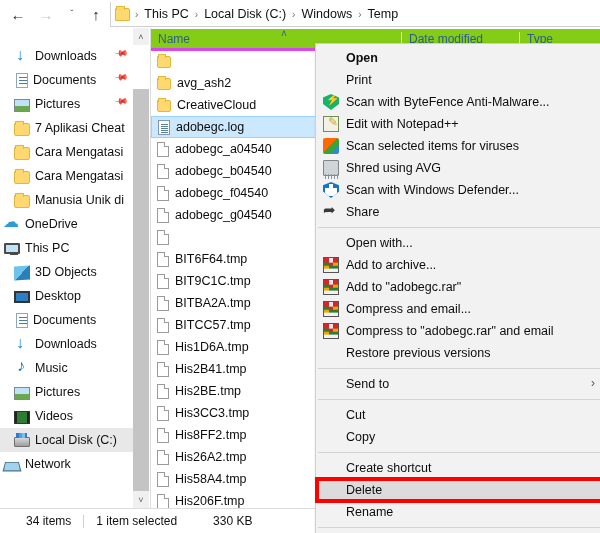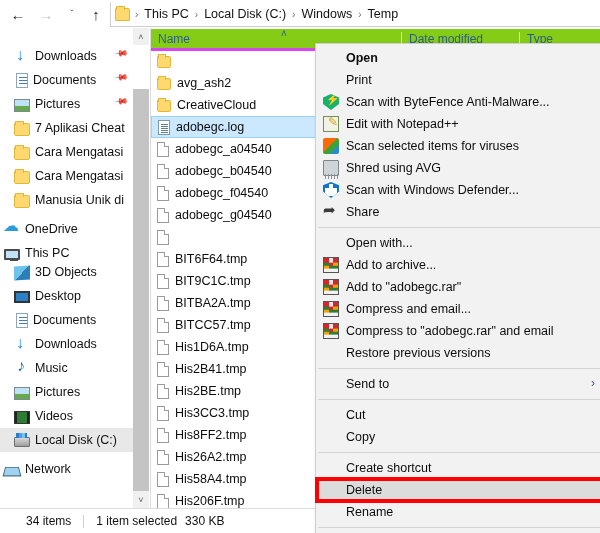--- a/index.html
+++ b/index.html
@@ -85,7 +85,7 @@
      linear-gradient(90deg,#2f7bd4 0 3px,#4aa3df 3px 6px,#74c3ea 6px 9px,#2f7bd4 9px 11px);}
   .ic-net { background:#9fd3f0; border:1px solid #4a6f86; height:10px; margin-top:3px; transform: perspective(12px) rotateX(22deg); }
   .indent1 { padding-left: 14px; }
-  .indent0 { padding-left: 4px; align-items: flex-end; }
+  .indent0 { padding-left: 4px; }
 
   
   #side-sb {

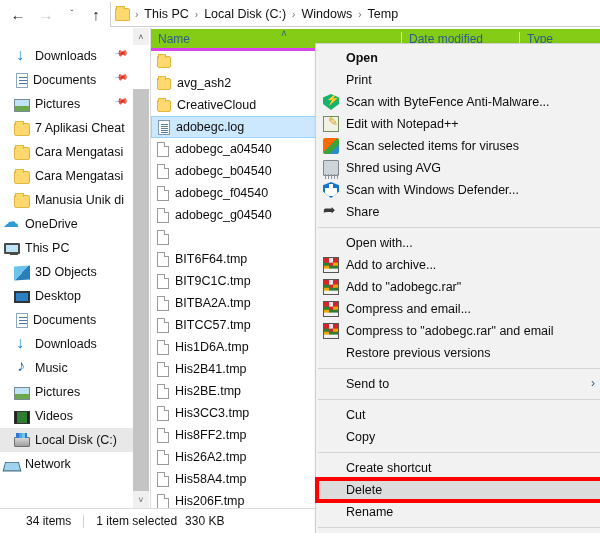--- a/index.html
+++ b/index.html
@@ -149,7 +149,7 @@
   #st-items { padding-left: 26px; }
   #st-div { width: 1px; height: 13px; background: #cfcfcf; margin: 0 12px; }
   #st-sel { }
-  #st-size { padding-left: 8px; }
+  #st-size { padding-left: 8px; margin-left: 28px; }
 
   
   #ctxmenu {

